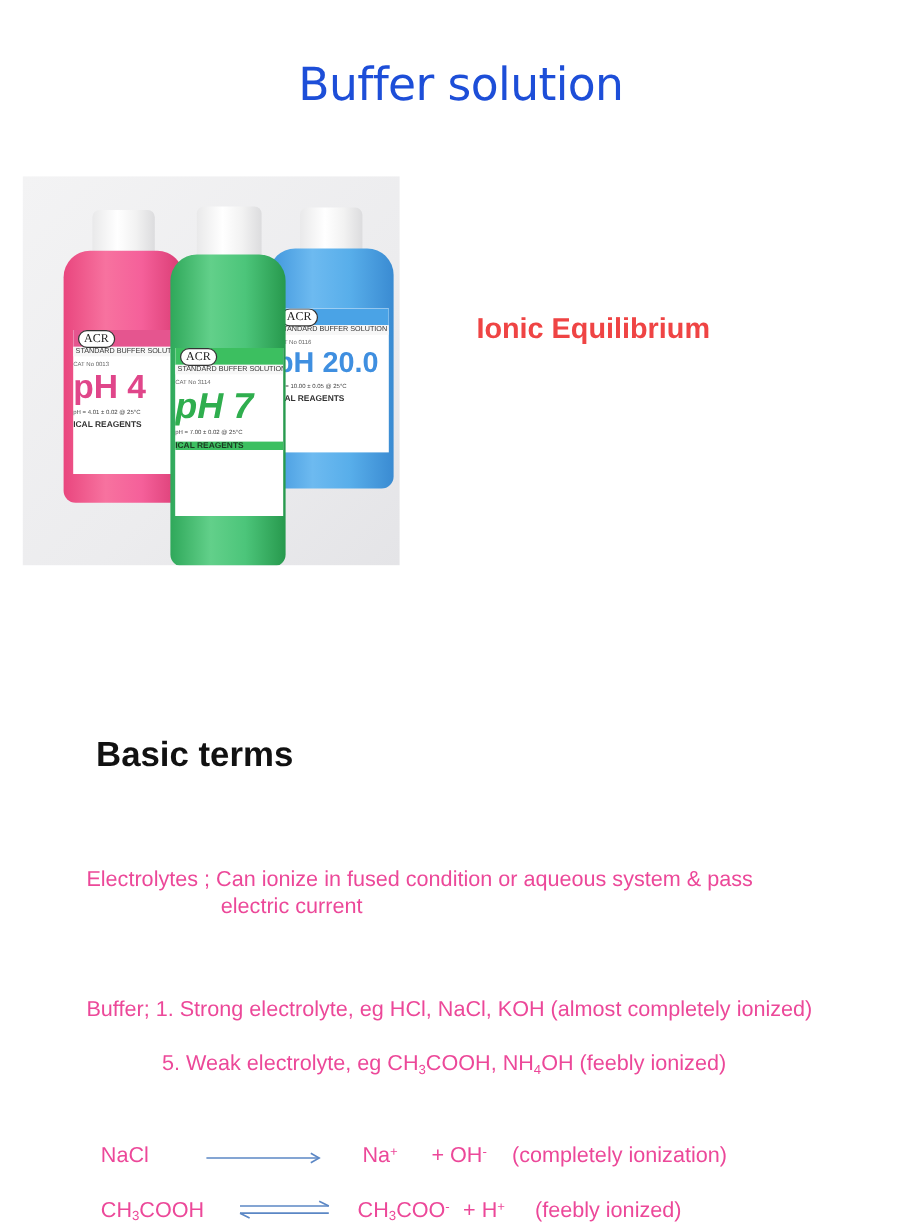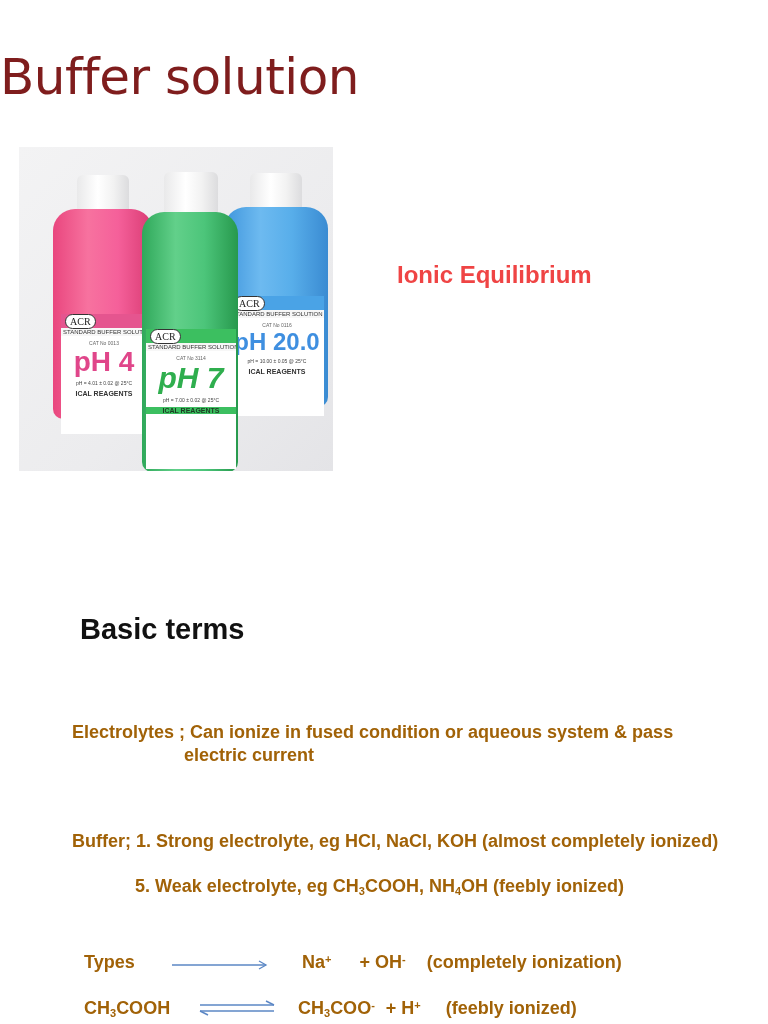--- a/index.html
+++ b/index.html
@@ -8,8 +8,8 @@
       font-family: "Liberation Sans", sans-serif; color: #111111;
     }
     .title {
-      position: absolute; left: 0; width: 768px; top: 48px; text-align: left;
-      font-family: "DejaVu Sans", sans-serif; font-size: 50px; font-weight: normal; color: #7f1d1d;
+      position: absolute; left: 0; width: 768px; top: 48px; text-align: center;
+      font-family: "DejaVu Sans", sans-serif; font-size: 38px; font-weight: normal; color: #1d4ed8;
       letter-spacing: -0.5px;
     }
     .photo {

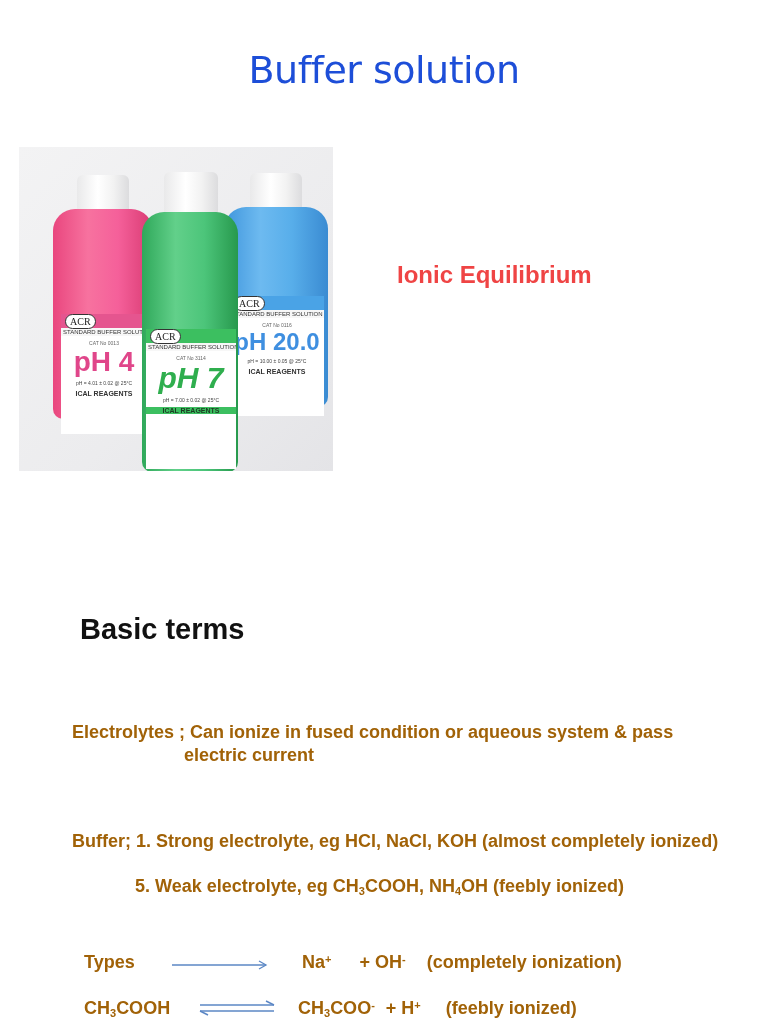--- a/index.html
+++ b/index.html
@@ -26,8 +26,8 @@
       position: absolute; border-radius: 22px 22px 10px 10px;
     }
     .label {
-      position: absolute; background: #ffffff; text-align: center;
-      font-family: "Liberation Sans", sans-serif; overflow: hidden; margin-top: 39px;
+      position: absolute; background: #ffffff; text-align: left;
+      font-family: "Liberation Sans", sans-serif; overflow: hidden;
     }
     .label .band {
       height: 14px; display: flex; align-items: center; gap: 4px; padding-left: 4px;

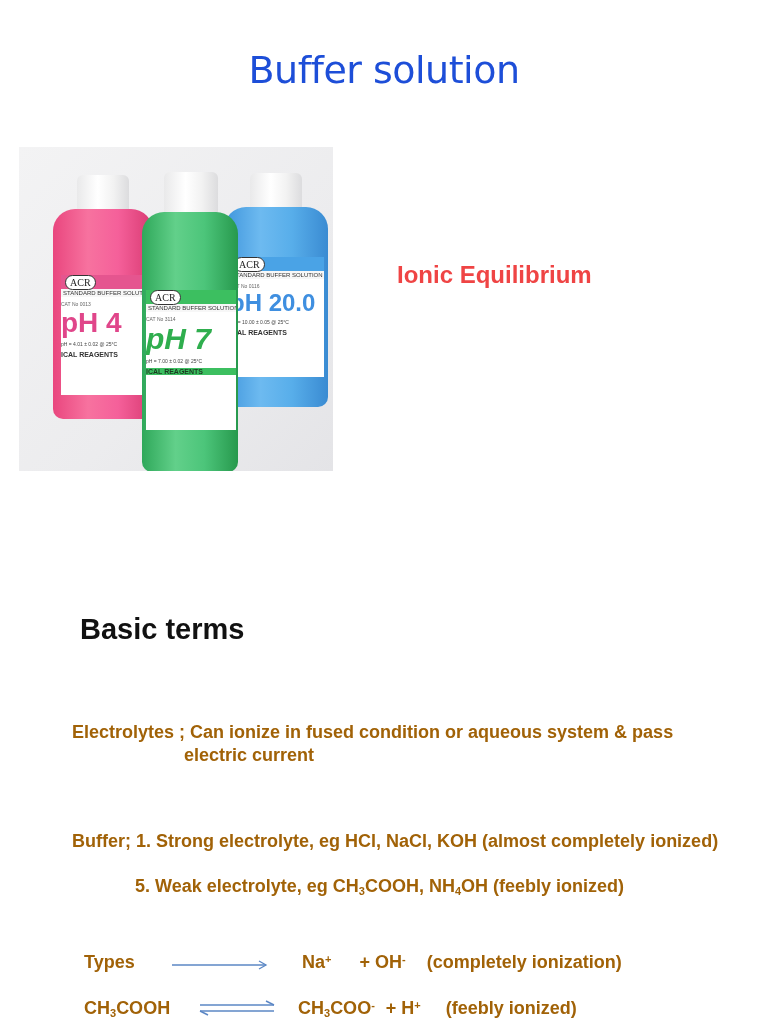--- a/index.html
+++ b/index.html
@@ -50,7 +50,7 @@
       position: absolute; left: 80px; top: 613px; font-size: 29px; font-weight: bold; color: #111;
     }
     .line {
-      position: absolute; font-size: 18px; color: #a16207; white-space: nowrap; font-weight: bold;
+      position: absolute; font-size: 18px; color: #ec4899; white-space: nowrap;
     }
     sub { font-size: 11px; vertical-align: -3px; line-height: 0; }
     sup { font-size: 11px; vertical-align: 5px; line-height: 0; }

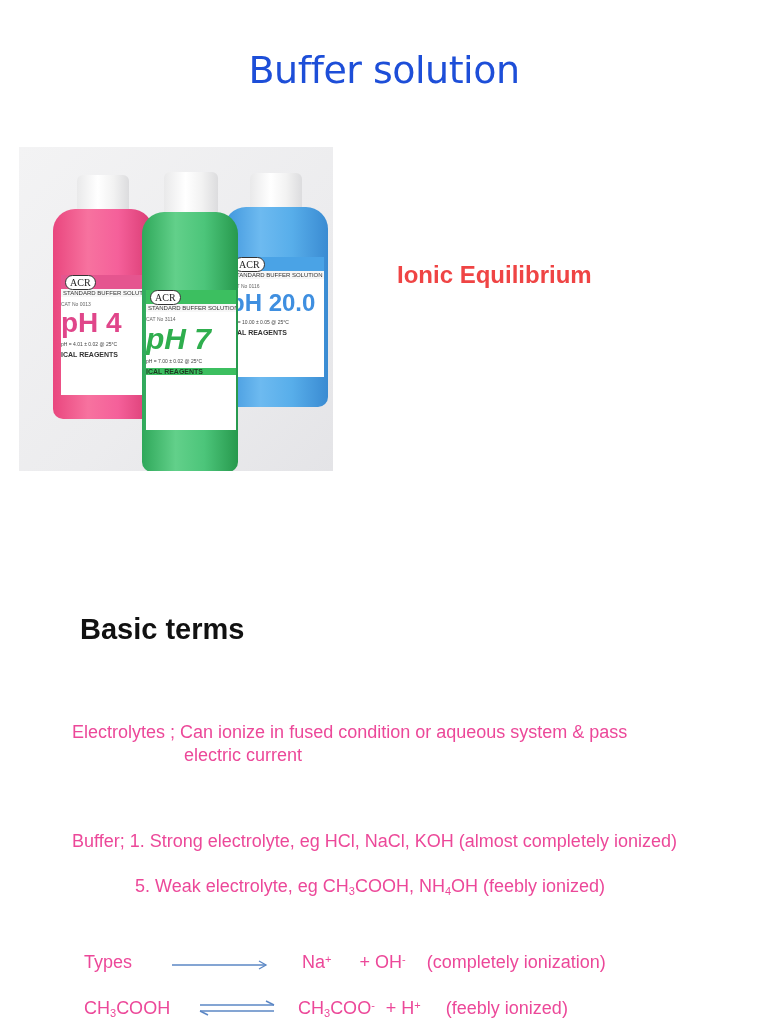--- a/index.html
+++ b/index.html
@@ -127,7 +127,7 @@
   <span>5. Weak electrolyte, eg CH</span><sub>3</sub><span>COOH, NH</span><sub>4</sub><span>OH (feebly ionized)</span>
 </div>
 
-<div class="line" style="left:84px; top:952px;">Types</div>
+<div class="line" style="left:84px; top:952px;">NaCl</div>
 <svg class="arrow" style="left:170px; top:958px;" width="100" height="14" viewBox="0 0 100 14">
   <line x1="2" y1="7" x2="96" y2="7" stroke="#5b87c5" stroke-width="1.3"></line>
   <polyline points="89,3 96,7 89,11" fill="none" stroke="#5b87c5" stroke-width="1.3"></polyline>

